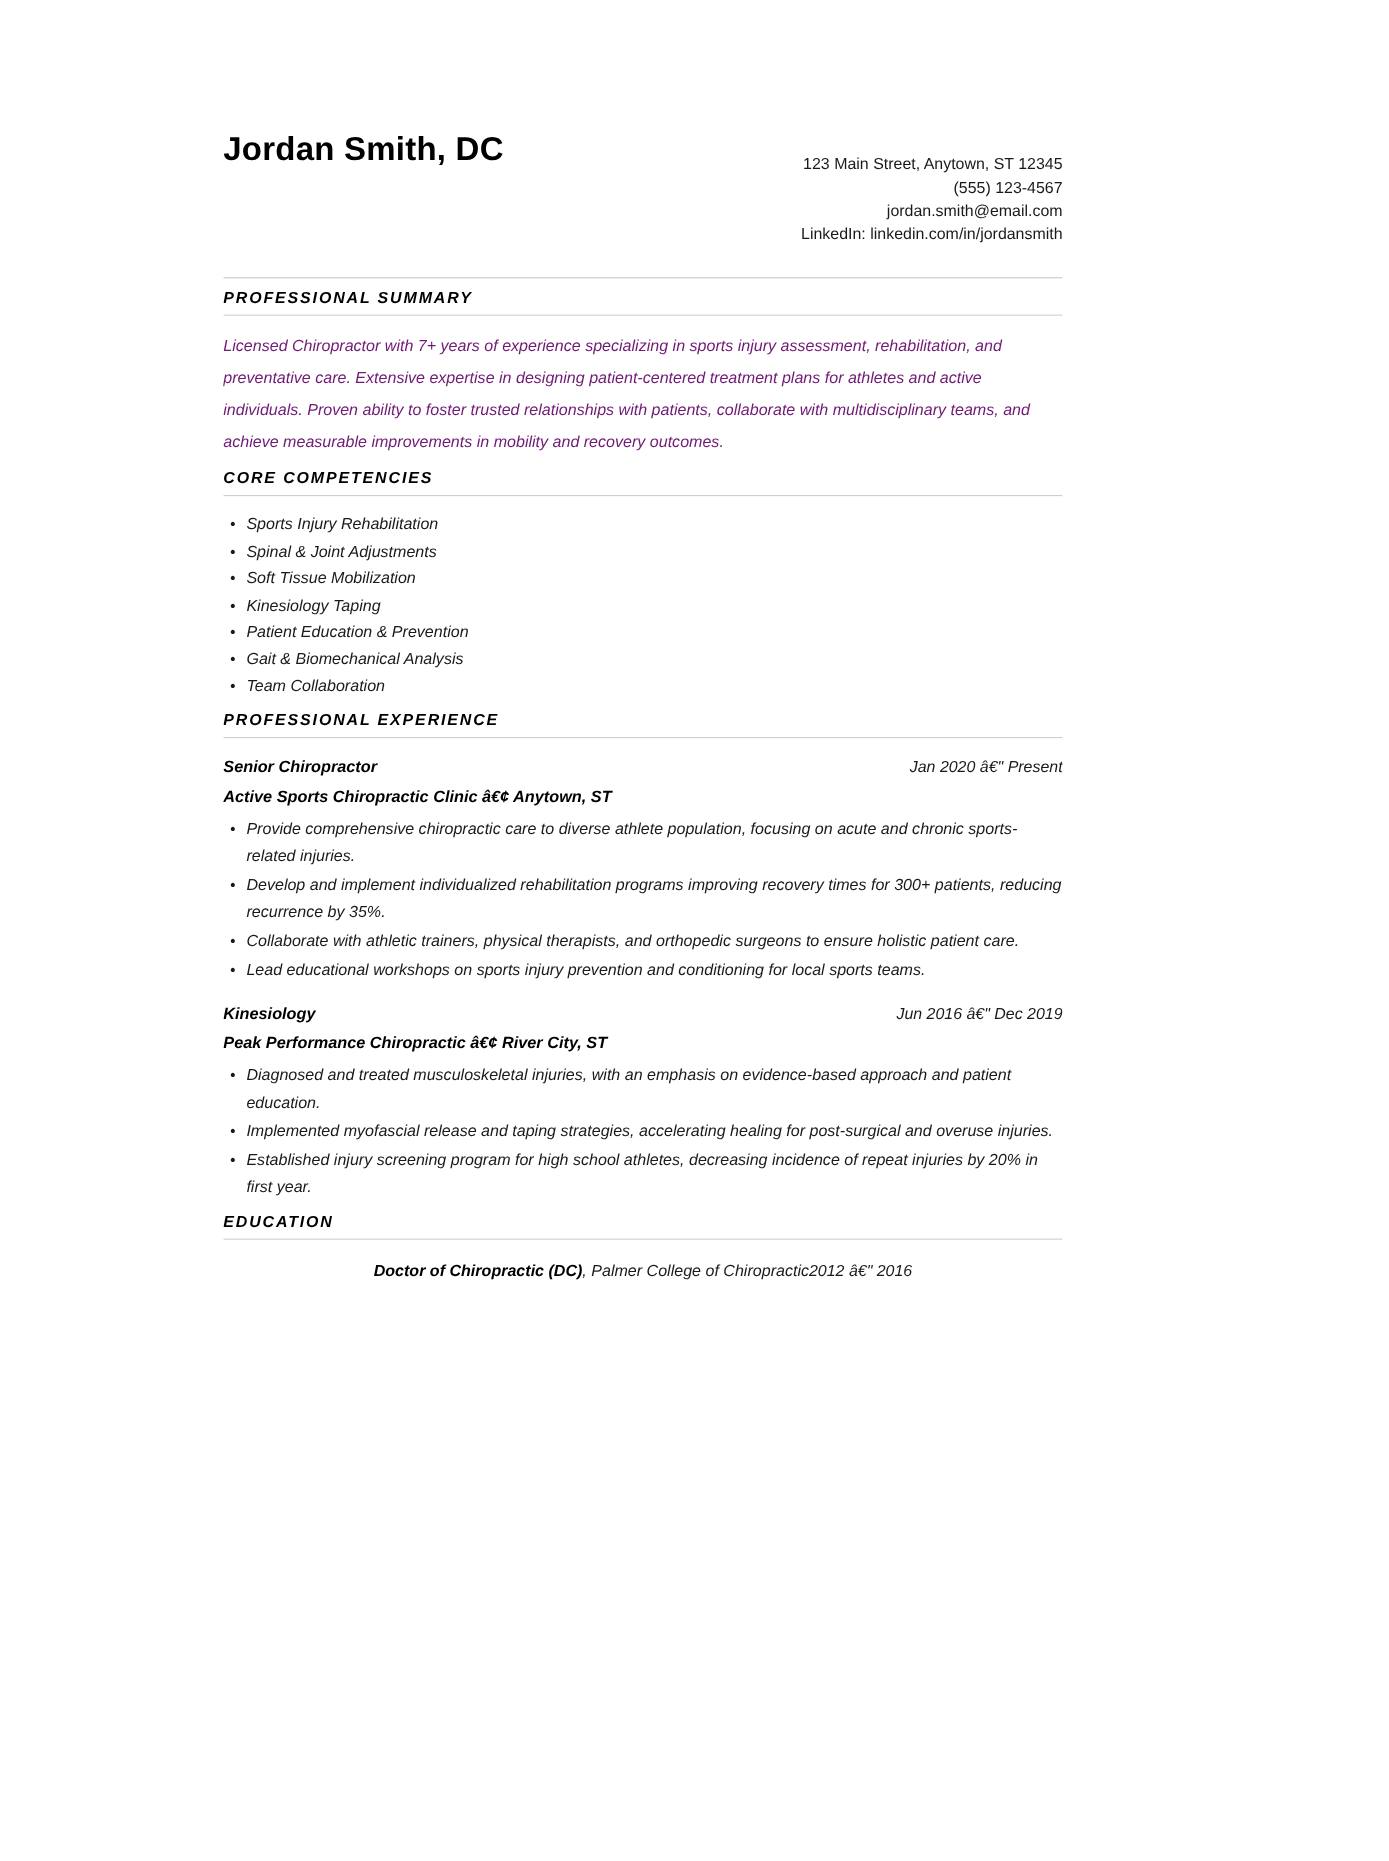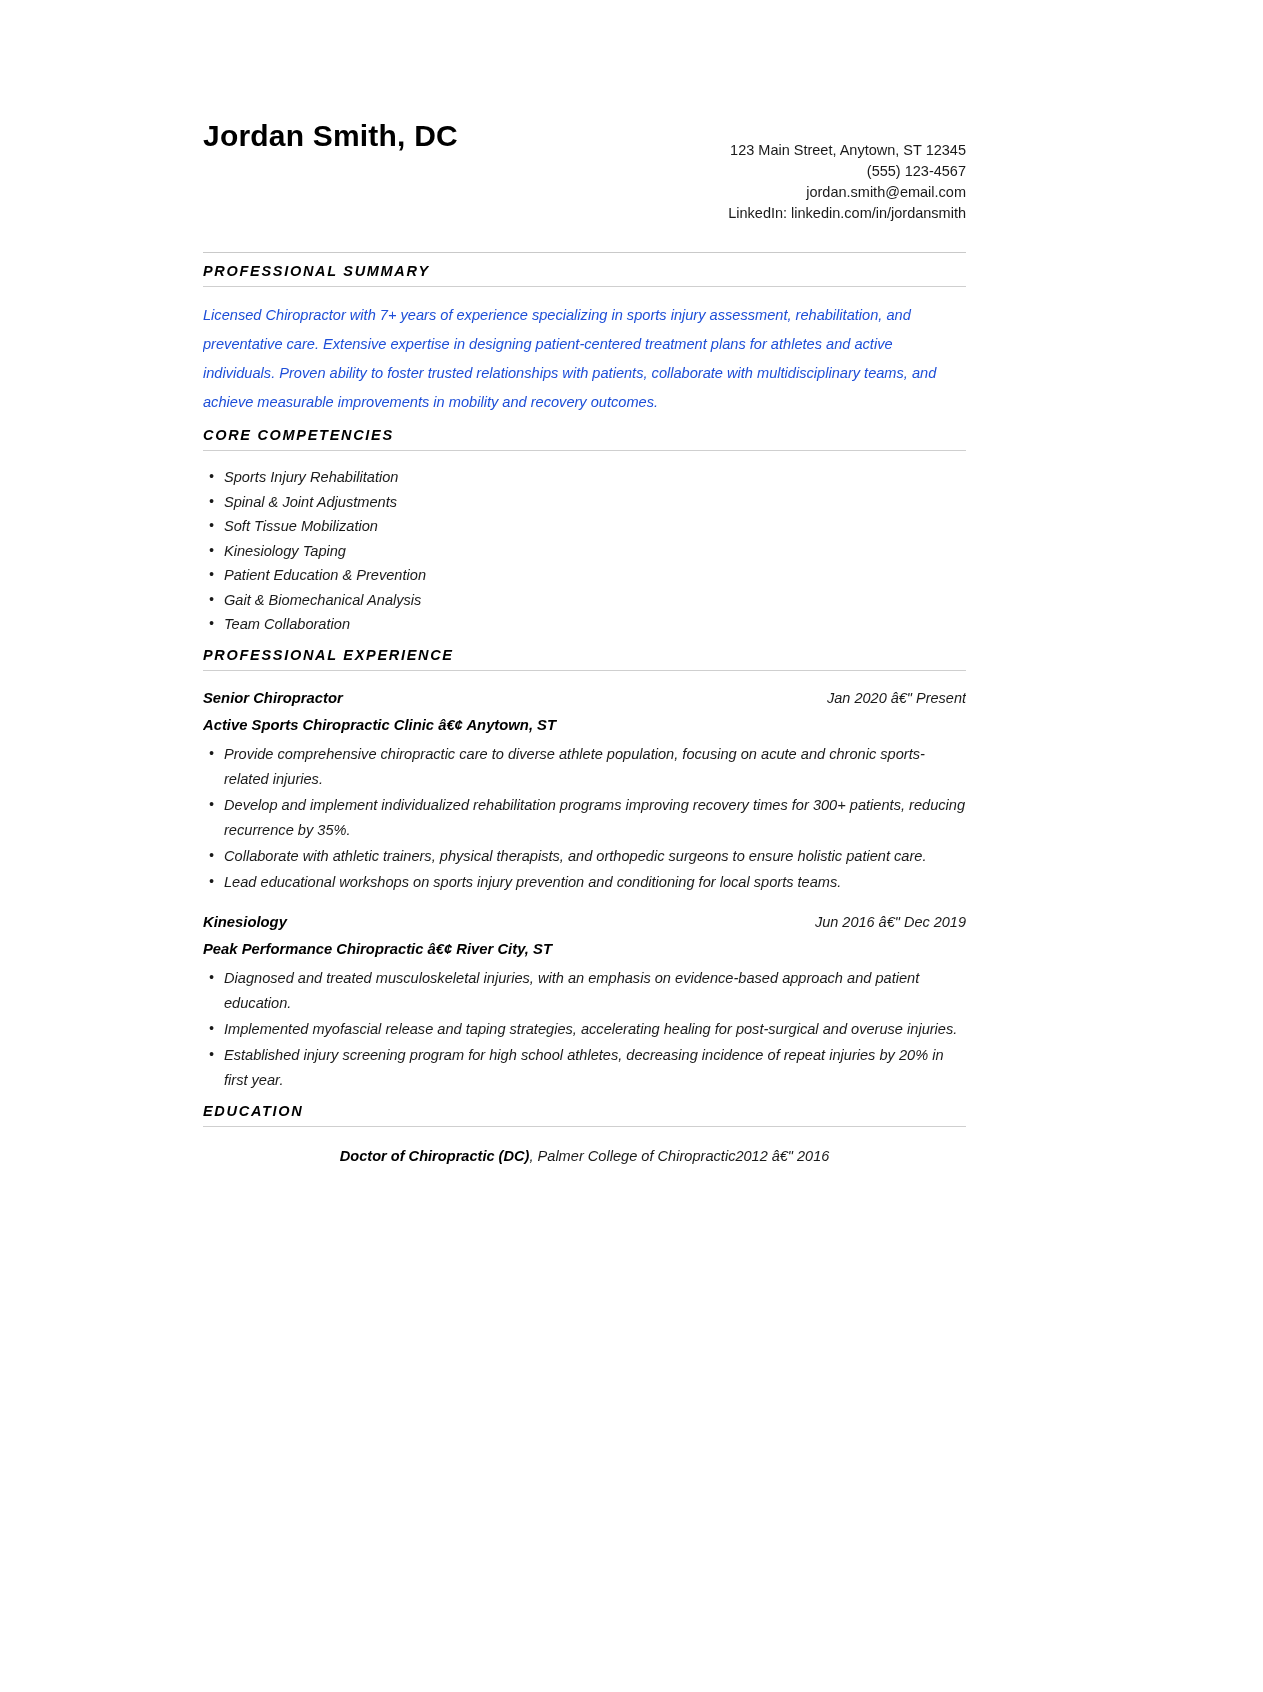--- a/index.html
+++ b/index.html
@@ -75,7 +75,7 @@
   .summary-text {
     font-size: 14.6px;
     line-height: 29px;
-    color: #1d4ed8;
+    color: #701a75;
     text-align: left;
   }
   

